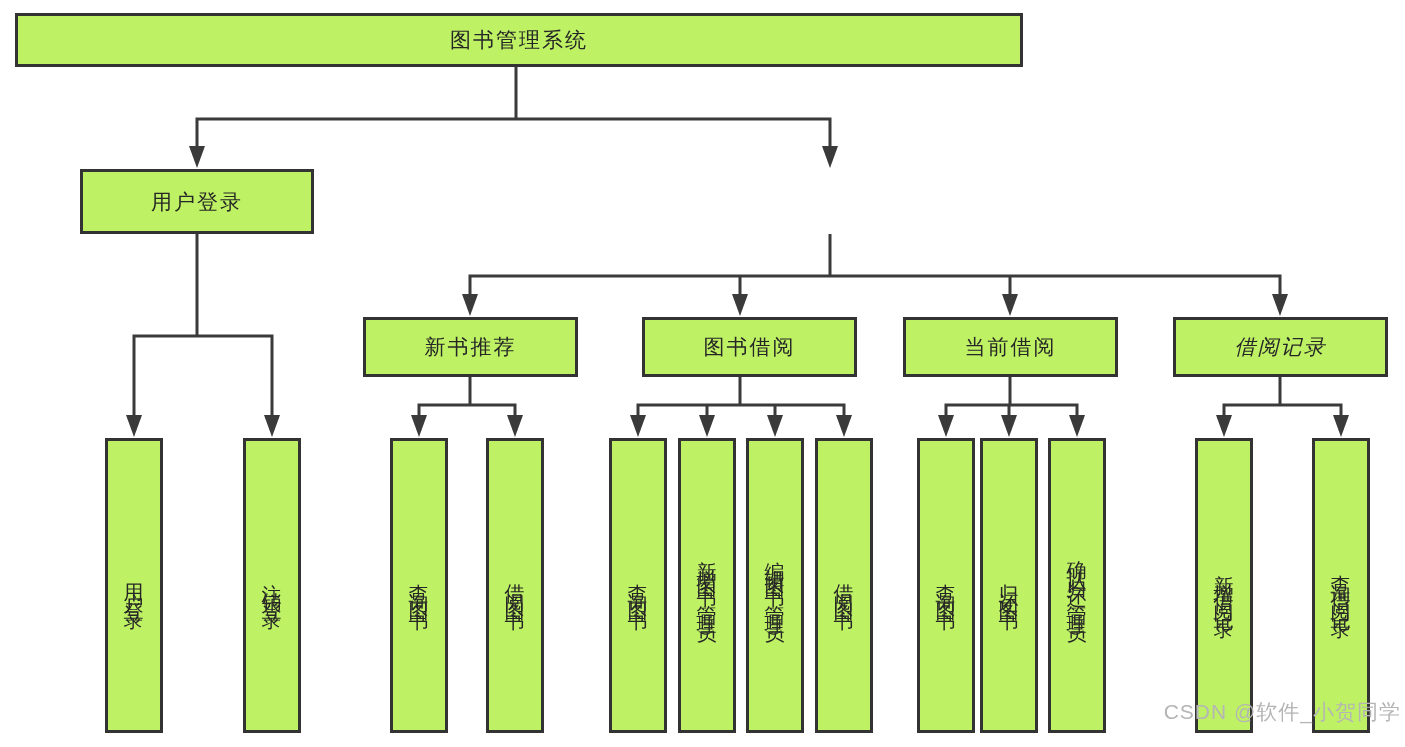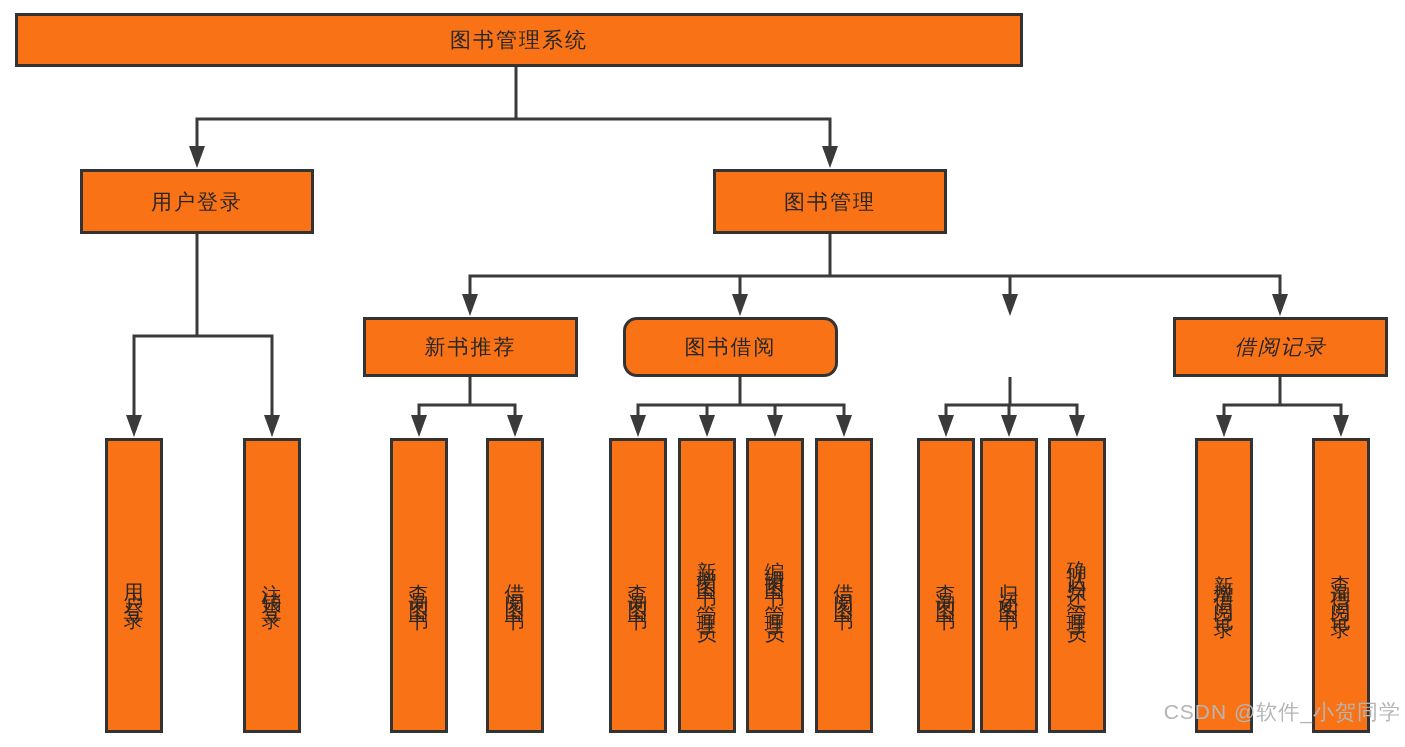--- a/index.html
+++ b/index.html
@@ -22,7 +22,7 @@
     position: absolute;
     box-sizing: border-box;
     border: 3px solid #333333;
-    background: #f97316;
+    background: #bef264;
     display: flex;
     align-items: center;
     justify-content: center;

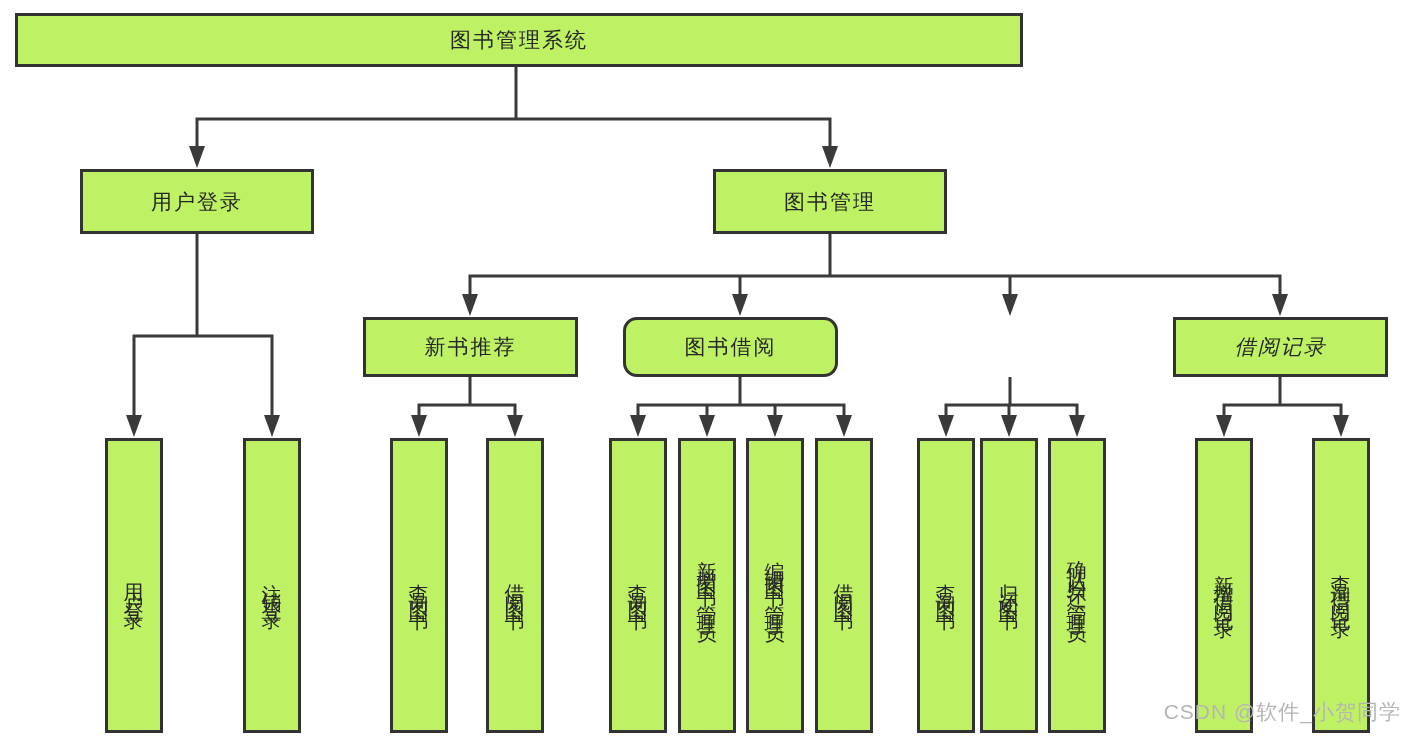--- a/index.html
+++ b/index.html
@@ -102,9 +102,6 @@
   <div class="box l2-box" style="left:80px;">
     <span class="hlabel">用户登录</span>
   </div>
-  <div class="box l2-box" style="left:713px;">
-    <span class="hlabel">图书管理</span>
-  </div>
 
   <div class="box l3-box" style="left:363px;">
     <span class="hlabel">新书推荐</span>

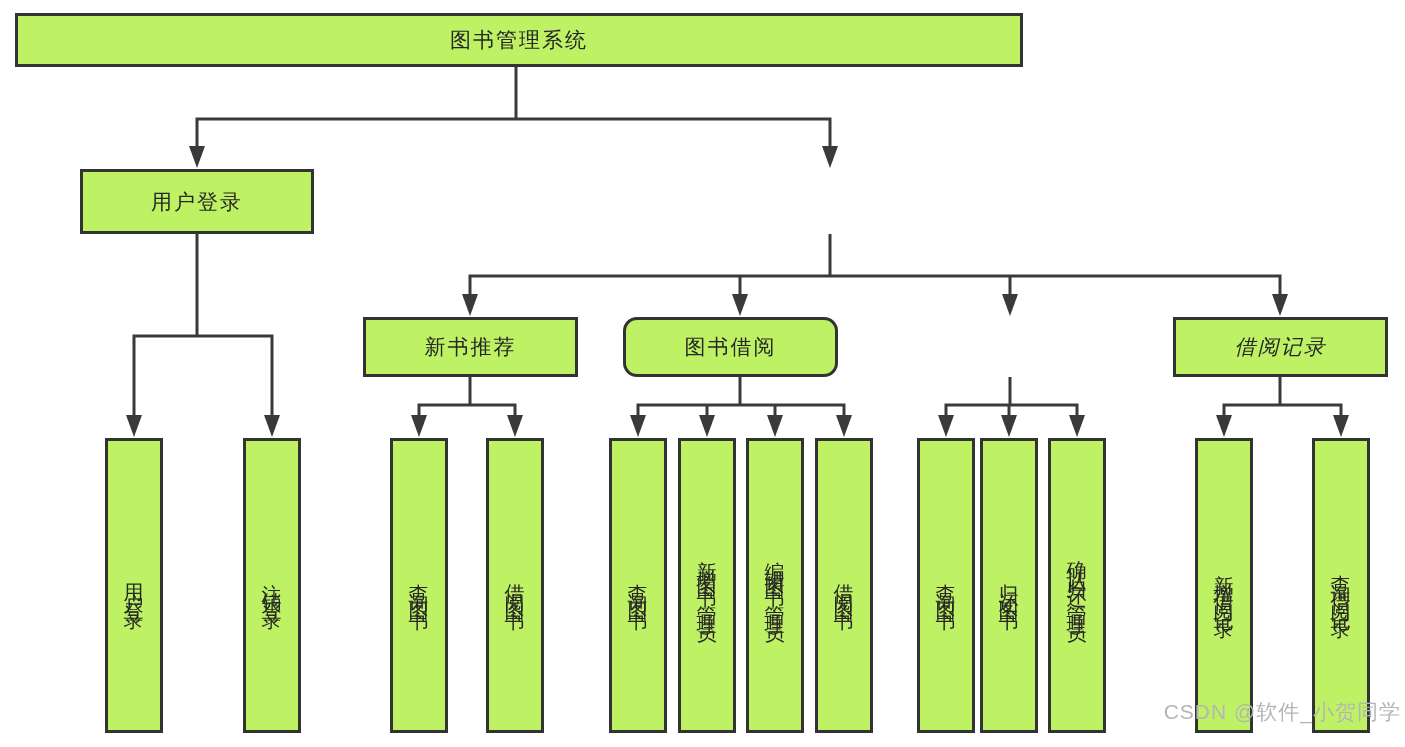--- a/index.html
+++ b/index.html
@@ -106,7 +106,7 @@
   <div class="box l3-box" style="left:363px;">
     <span class="hlabel">新书推荐</span>
   </div>
-  <div class="box l3-box" style="left:623px;border-radius:14px;">
+  <div class="box l3-box" style="left:642px;">
     <span class="hlabel">图书借阅</span>
   </div>
   <div class="box l3-box" style="left:1173px;font-style:italic;">

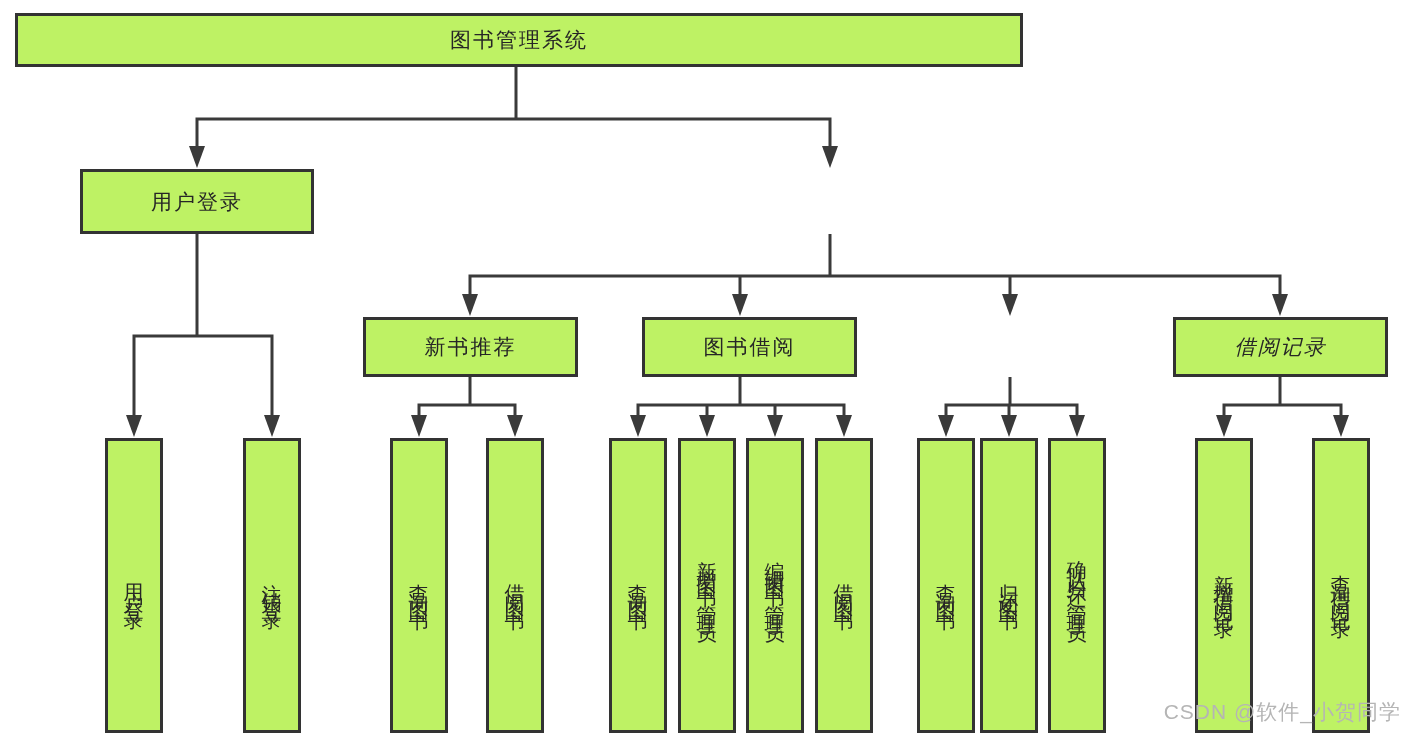--- a/index.html
+++ b/index.html
@@ -109,6 +109,9 @@
   <div class="box l3-box" style="left:642px;">
     <span class="hlabel">图书借阅</span>
   </div>
+  <div class="box l3-box" style="left:903px;">
+    <span class="hlabel">当前借阅</span>
+  </div>
   <div class="box l3-box" style="left:1173px;font-style:italic;">
     <span class="hlabel">借阅记录</span>
   </div>

